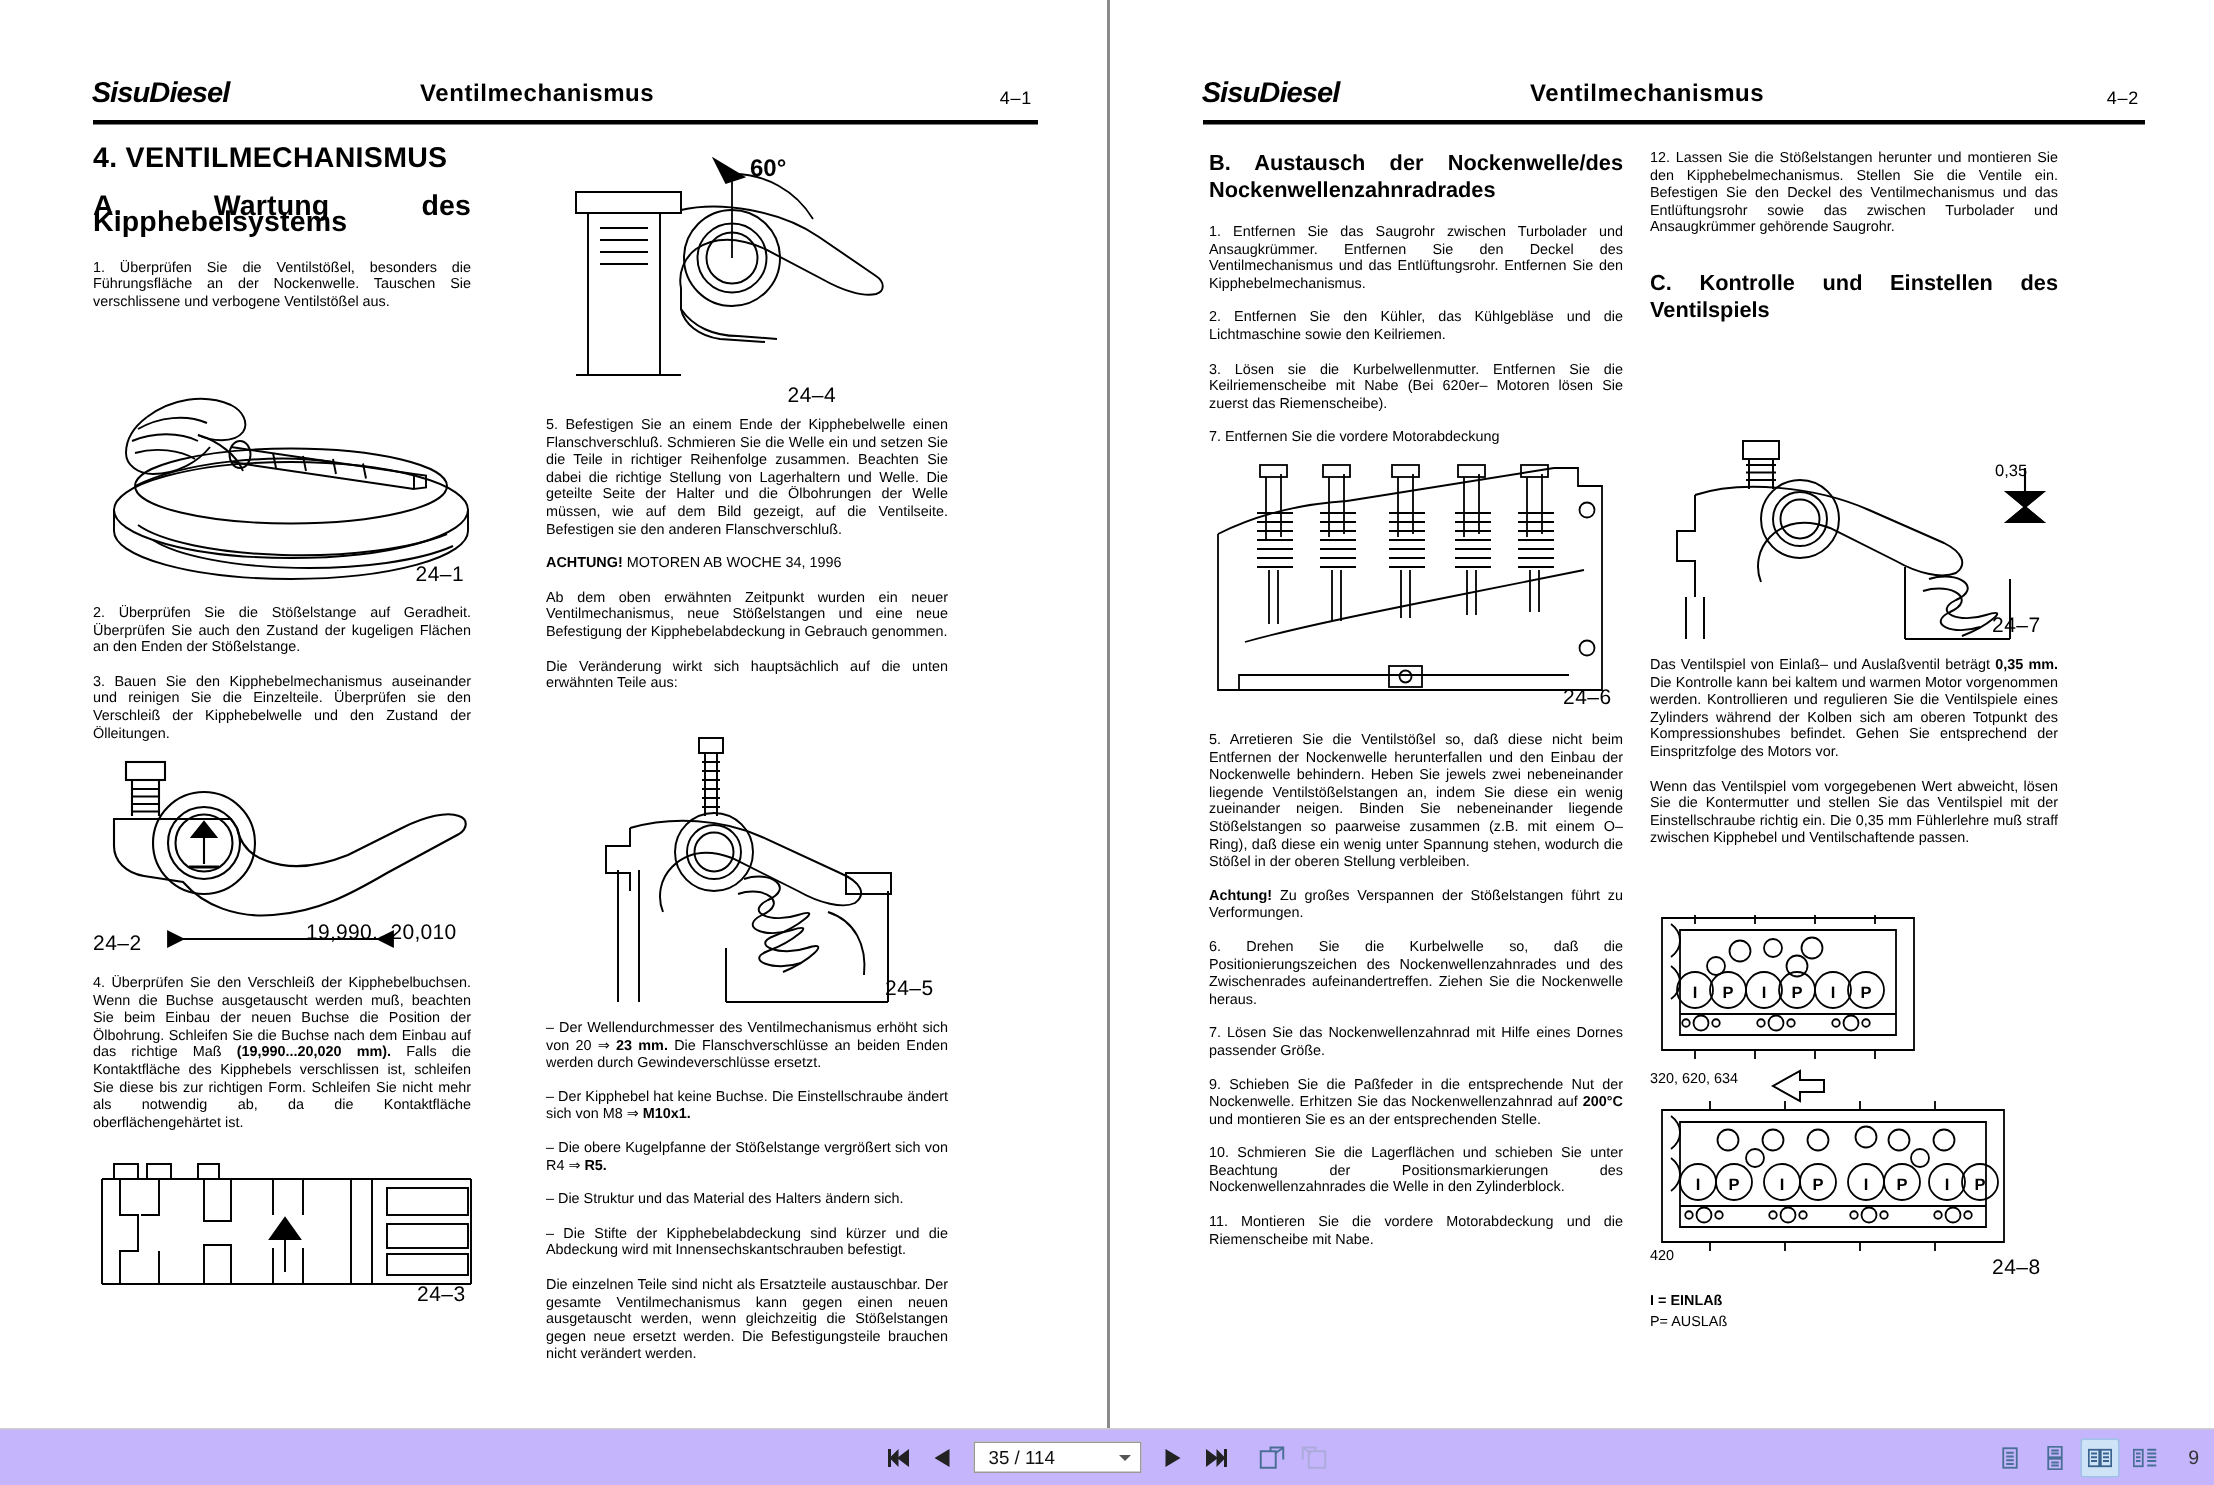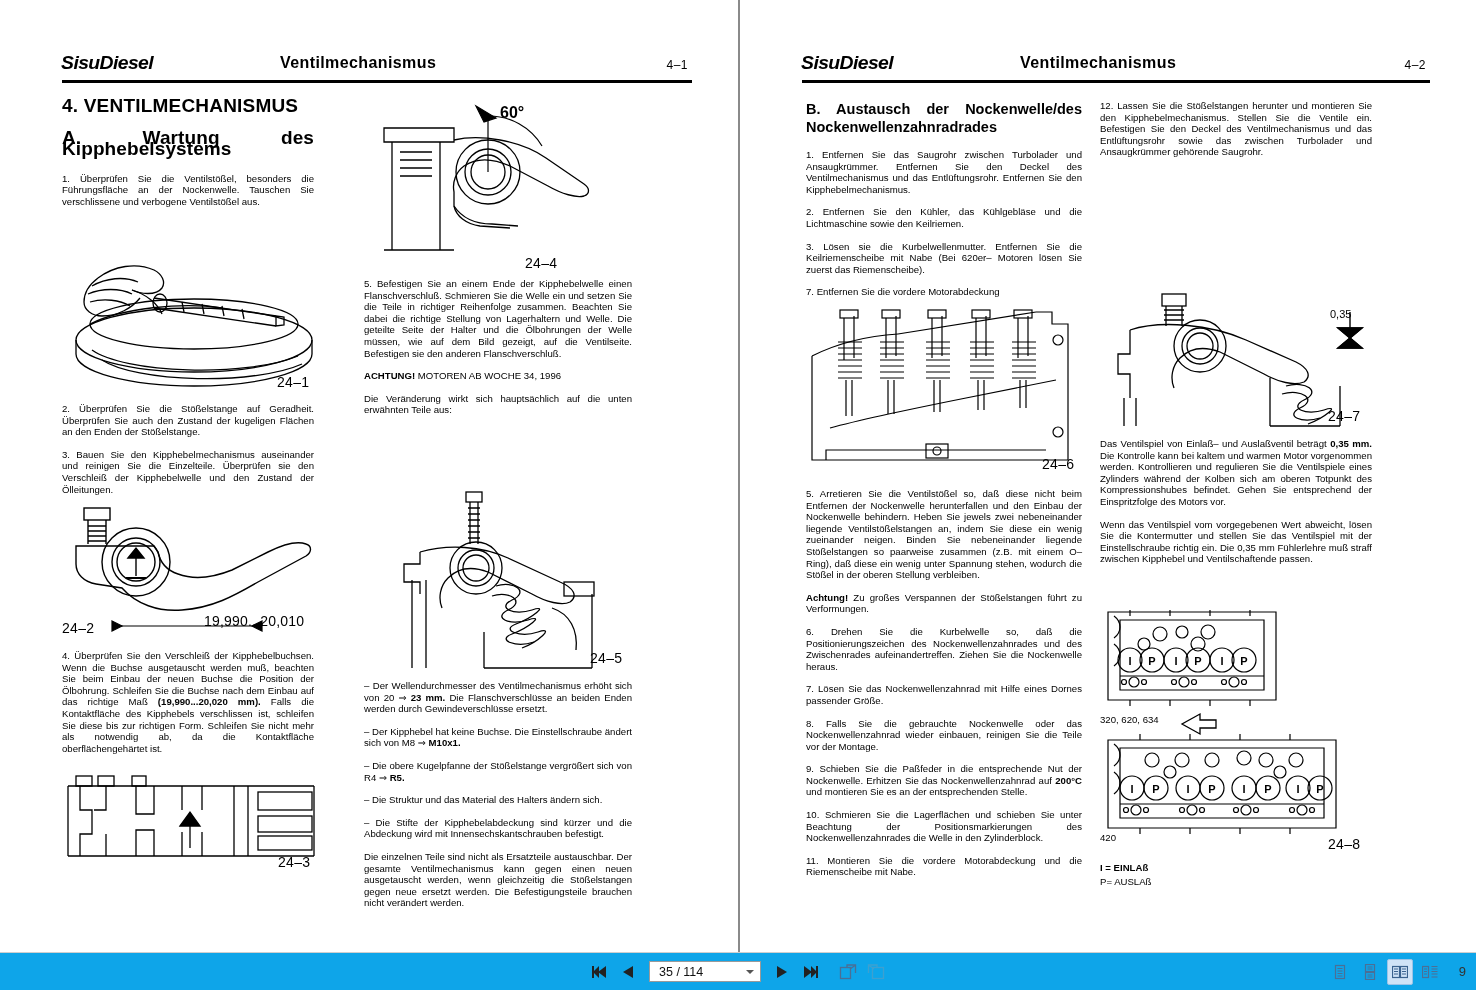--- a/index.html
+++ b/index.html
@@ -390,6 +390,7 @@
 
     <div class="col" style="left:360px; top:100px; width:272px;">
       <p>12. Lassen Sie die Stößelstangen herunter und montieren Sie den Kipphebelmechanismus. Stellen Sie die Ventile ein. Befestigen Sie den Deckel des Ventilmechanismus und das Entlüftungsrohr sowie das zwischen Turbolader und Ansaugkrümmer gehörende Saugrohr.</p>
+      <div class="h2w" style="margin-top:22px;">C. Kontrolle und Einstellen des Ventilspiels</div>
     </div>
 
     <div class="fig" style="left:360px; top:290px;">

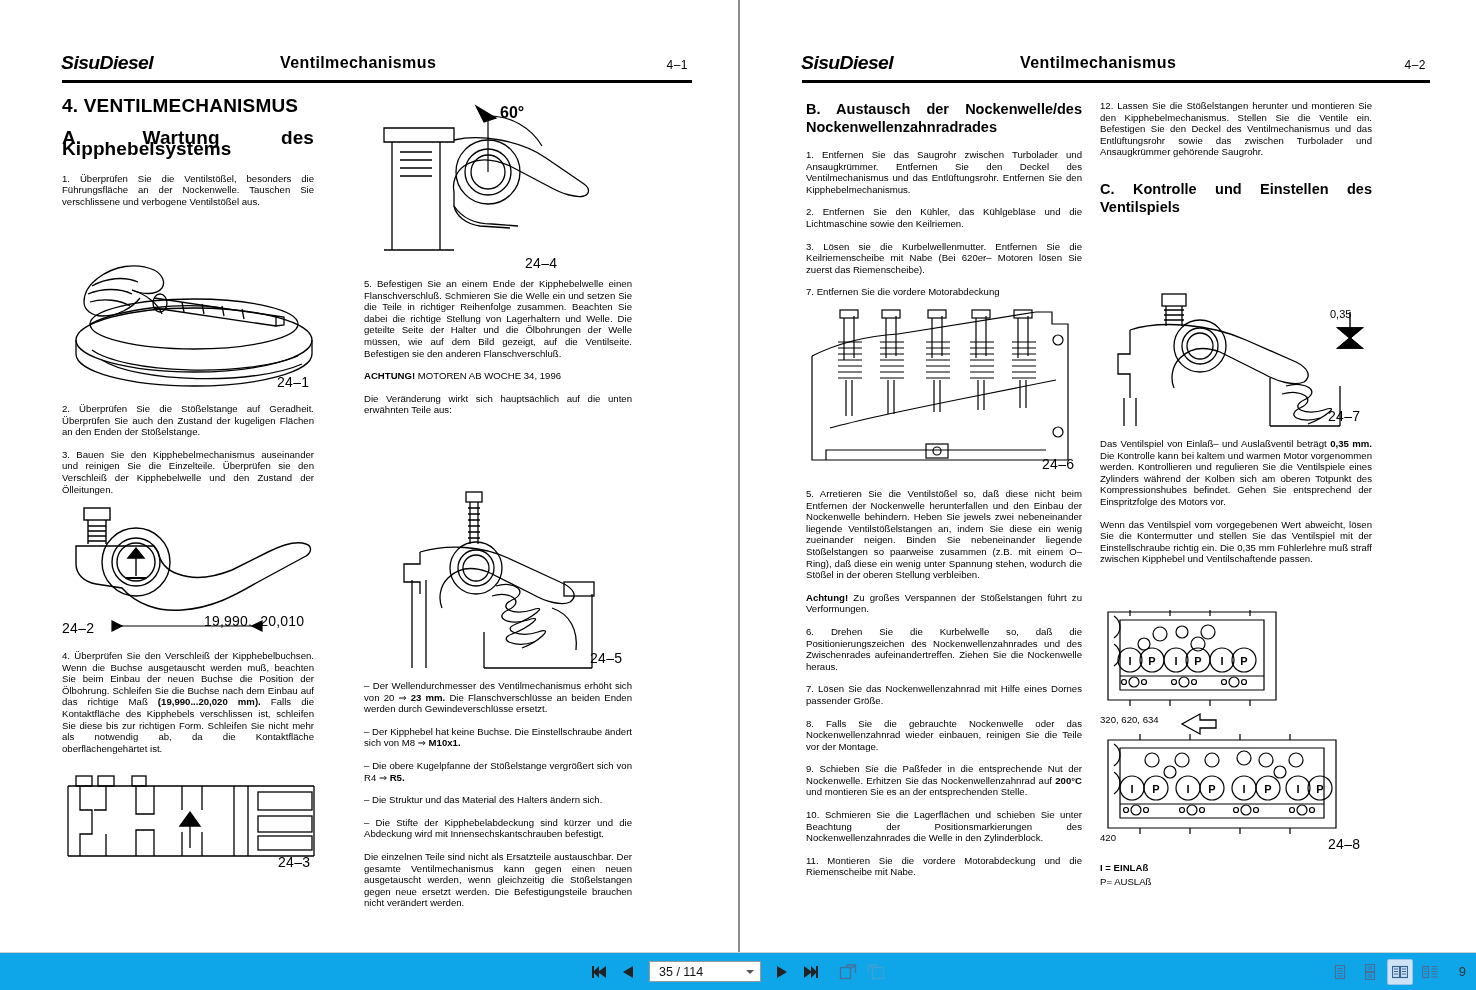--- a/index.html
+++ b/index.html
@@ -262,6 +262,7 @@
     <div class="col" style="left:364px; top:278px; width:268px;">
       <p>5. Befestigen Sie an einem Ende der Kipphebelwelle einen Flanschverschluß. Schmieren Sie die Welle ein und setzen Sie die Teile in richtiger Reihenfolge zusammen. Beachten Sie dabei die richtige Stellung von Lagerhaltern und Welle. Die geteilte Seite der Halter und die Ölbohrungen der Welle müssen, wie auf dem Bild gezeigt, auf die Ventilseite. Befestigen sie den anderen Flanschverschluß.</p>
       <p><b>ACHTUNG!</b><span> MOTOREN AB WOCHE 34, 1996</span></p>
+      <p>Ab dem oben erwähnten Zeitpunkt wurden ein neuer Ventilmechanismus, neue Stößelstangen und eine neue Befestigung der Kipphebelabdeckung in Gebrauch genommen.</p>
       <p>Die Veränderung wirkt sich hauptsächlich auf die unten erwähnten Teile aus:</p>
     </div>
 

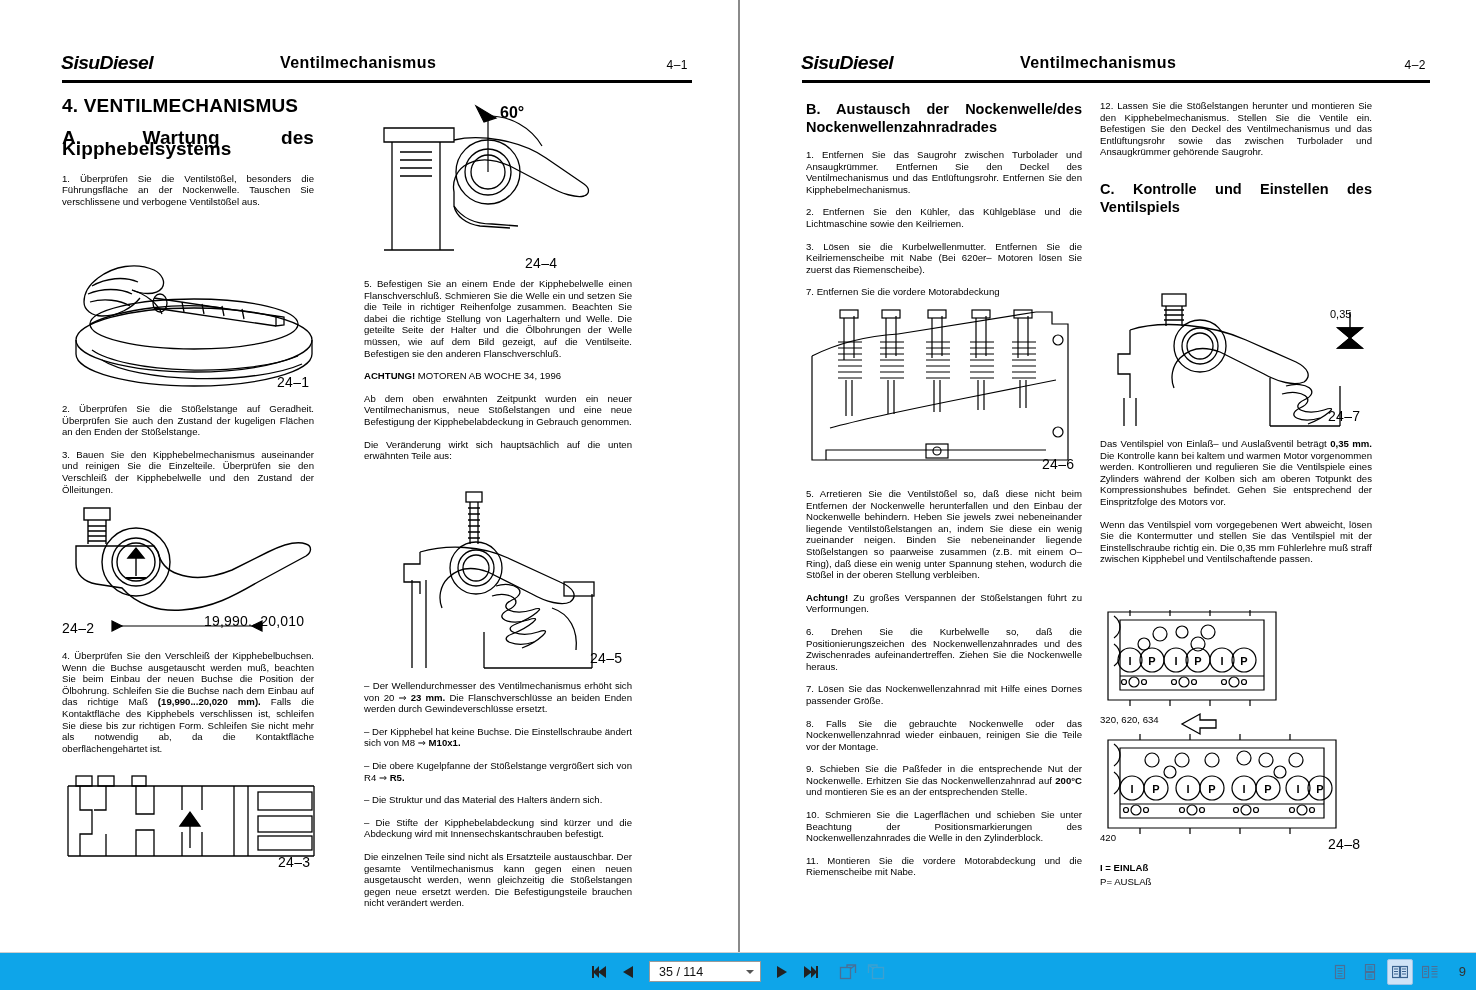--- a/index.html
+++ b/index.html
@@ -383,7 +383,6 @@
       <p><b>Achtung!</b><span> Zu großes Verspannen der Stößelstangen führt zu Verformungen.</span></p>
       <p>6. Drehen Sie die Kurbelwelle so, daß die Positionierungszeichen des Nockenwellenzahnrades und des Zwischenrades aufeinandertreffen. Ziehen Sie die Nockenwelle heraus.</p>
       <p>7. Lösen Sie das Nockenwellenzahnrad mit Hilfe eines Dornes passender Größe.</p>
-      <p>8. Falls Sie die gebrauchte Nockenwelle oder das Nockenwellenzahnrad wieder einbauen, reinigen Sie die Teile vor der Montage.</p>
       <p><span>9. Schieben Sie die Paßfeder in die entsprechende Nut der Nockenwelle. Erhitzen Sie das Nockenwellenzahnrad auf </span><b>200°C</b><span> und montieren Sie es an der entsprechenden Stelle.</span></p>
       <p>10. Schmieren Sie die Lagerflächen und schieben Sie unter Beachtung der Positionsmarkierungen des Nockenwellenzahnrades die Welle in den Zylinderblock.</p>
       <p>11. Montieren Sie die vordere Motorabdeckung und die Riemenscheibe mit Nabe.</p>

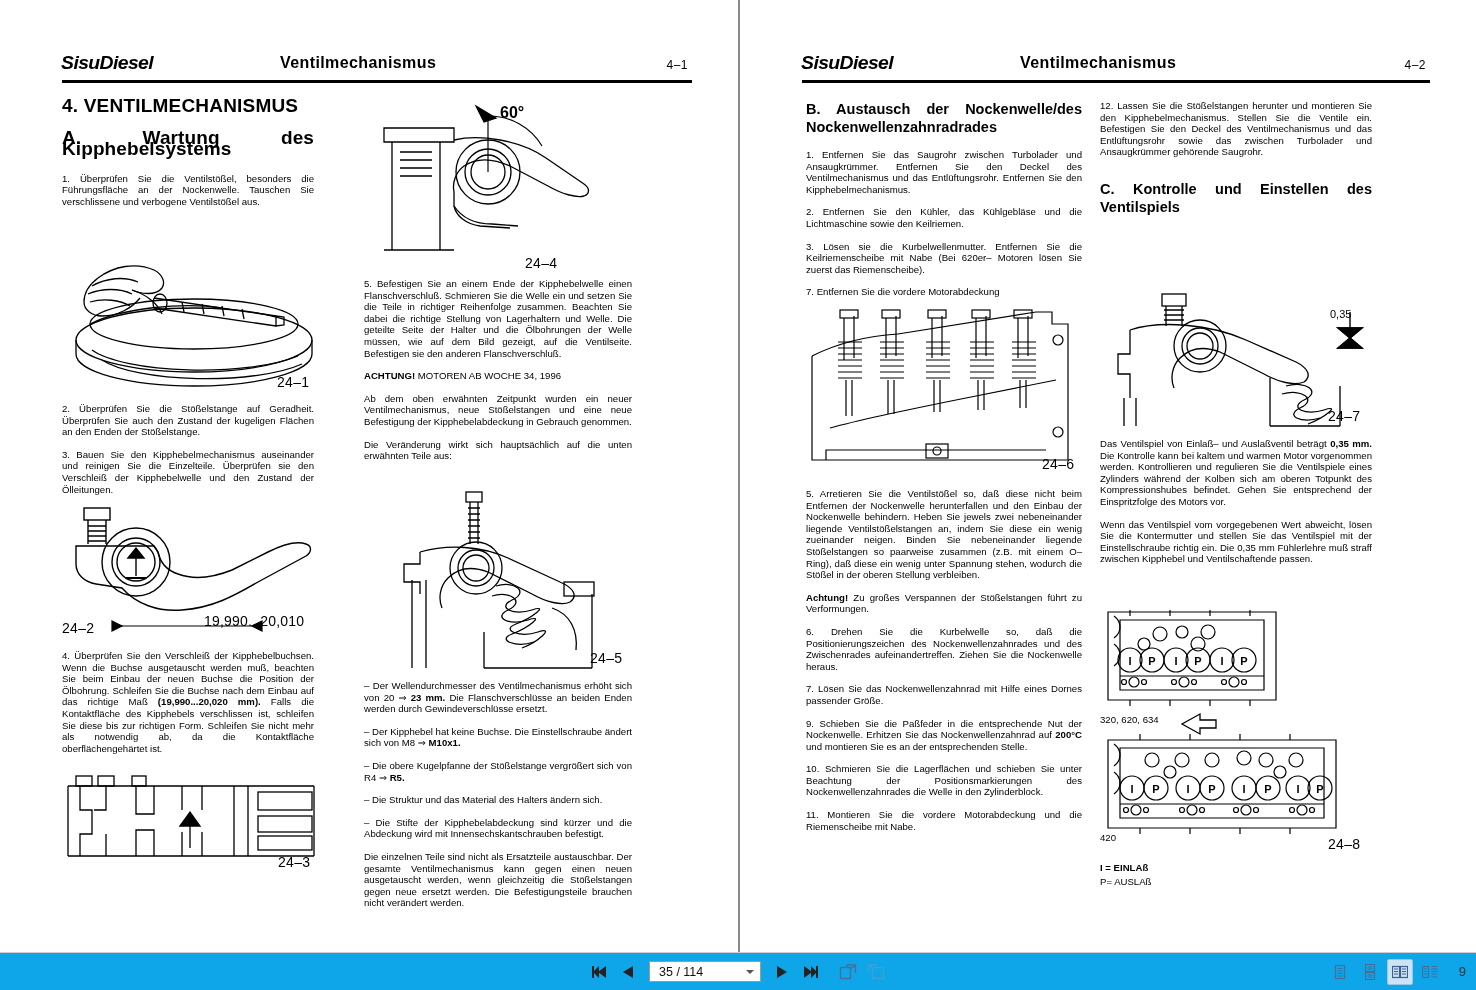--- a/index.html
+++ b/index.html
@@ -72,7 +72,7 @@
   
   .toolbar {
     position:absolute; left:0; top:952px; width:1476px; height:38px;
-    background:#0ea5e9; border-top:1px solid #cfcfcf;
+    background:#c4b5fd; border-top:1px solid #cfcfcf;
     display:flex; align-items:center;
   }
   .tb-center {

